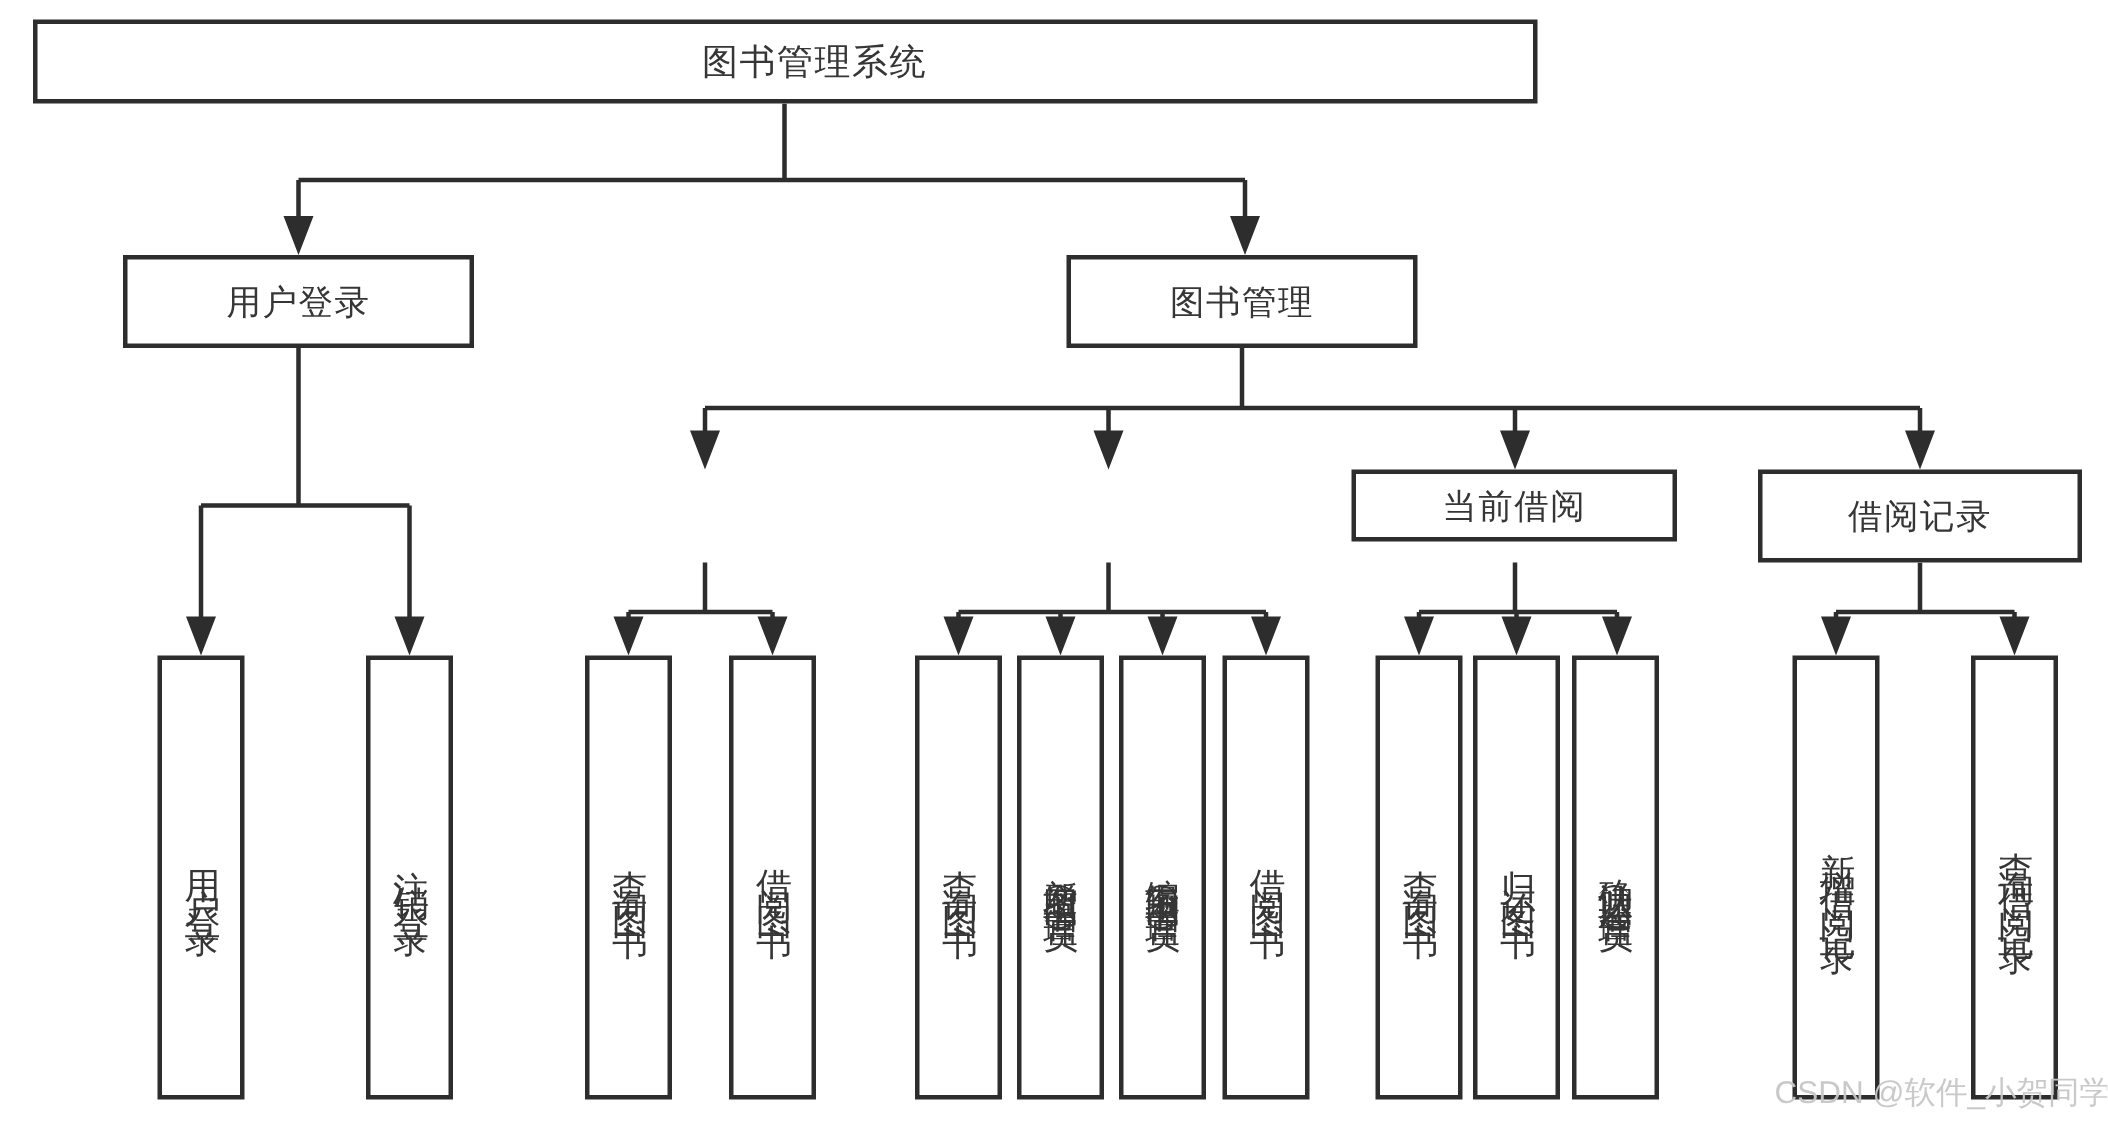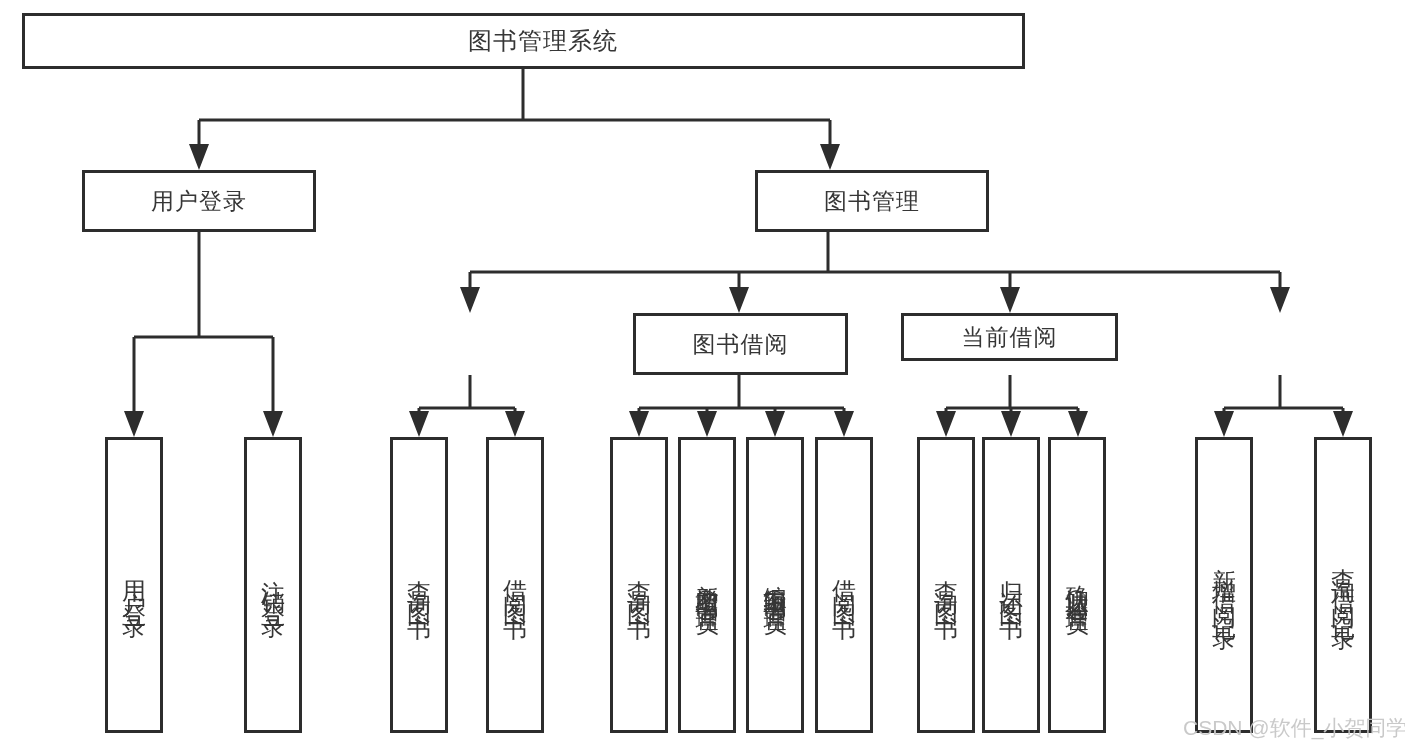--- a/index.html
+++ b/index.html
@@ -89,7 +89,7 @@
   <div class="box" style="left:82px; top:170px; width:234px; height:62px;">
     <span class="hlabel">用户登录</span>
   </div>
-  <div class="box" style="left:711px; top:170px; width:234px; height:62px;margin-left:44px;">
+  <div class="box" style="left:711px; top:170px; width:234px; height:62px;">
     <span class="hlabel">图书管理</span>
   </div>
 

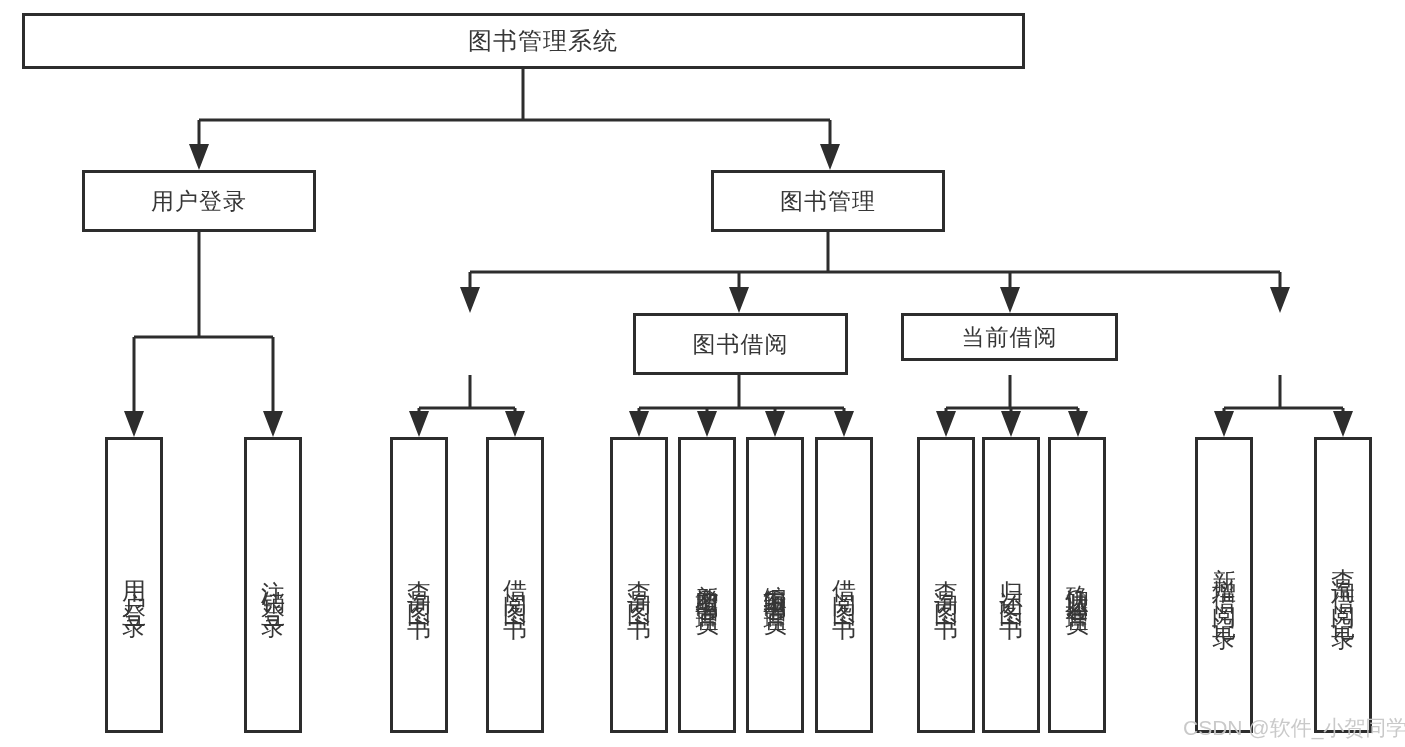--- a/index.html
+++ b/index.html
@@ -93,9 +93,6 @@
     <span class="hlabel">图书管理</span>
   </div>
 
-  <div class="box" style="left:633px; top:313px; width:215px; height:62px;">
-    <span class="hlabel">图书借阅</span>
-  </div>
   <div class="box" style="left:901px; top:313px; width:217px; height:48px;">
     <span class="hlabel">当前借阅</span>
   </div>

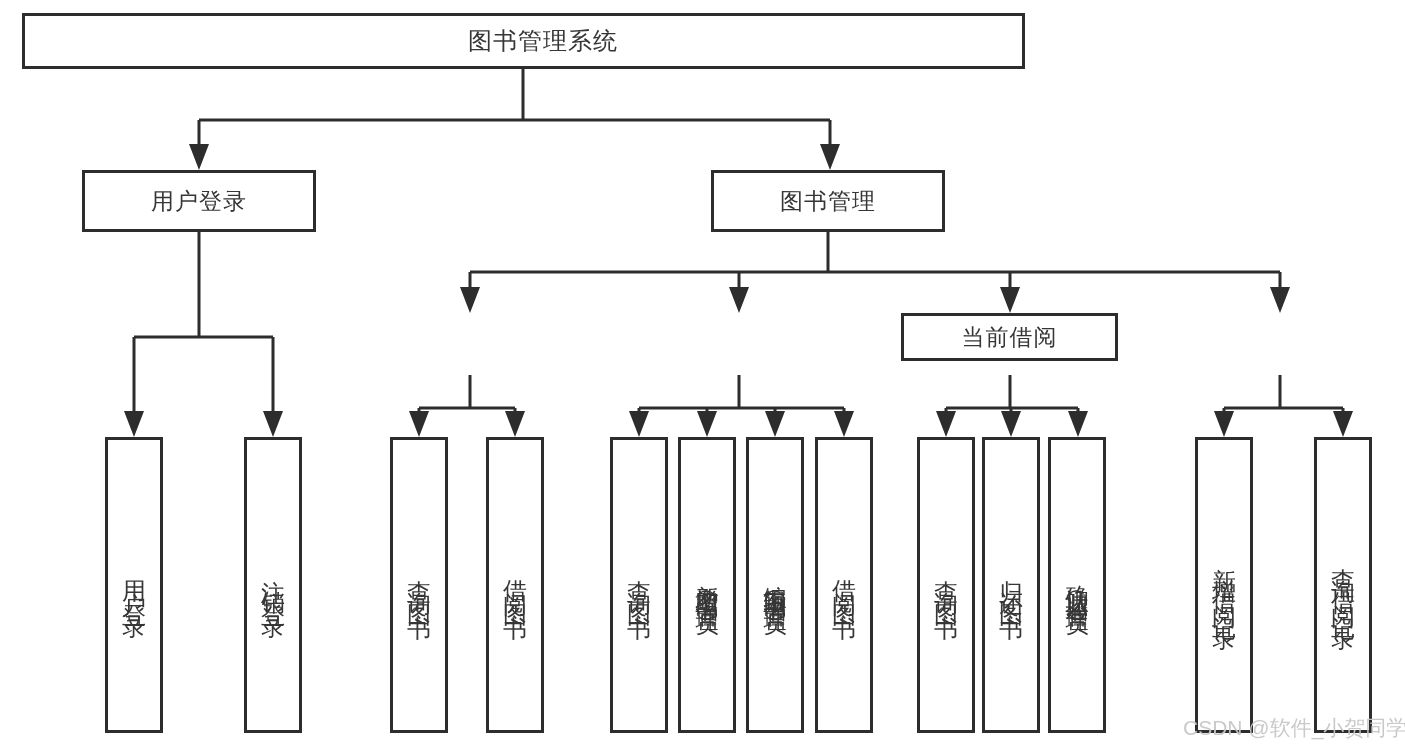--- a/index.html
+++ b/index.html
@@ -96,6 +96,9 @@
   <div class="box" style="left:901px; top:313px; width:217px; height:48px;">
     <span class="hlabel">当前借阅</span>
   </div>
+  <div class="box" style="left:1172px; top:313px; width:216px; height:62px;">
+    <span class="hlabel">借阅记录</span>
+  </div>
 
   <div class="box leaf" style="left:105px; top:437px; width:58px; height:296px;">
     <span class="vtext">用户登录</span>

